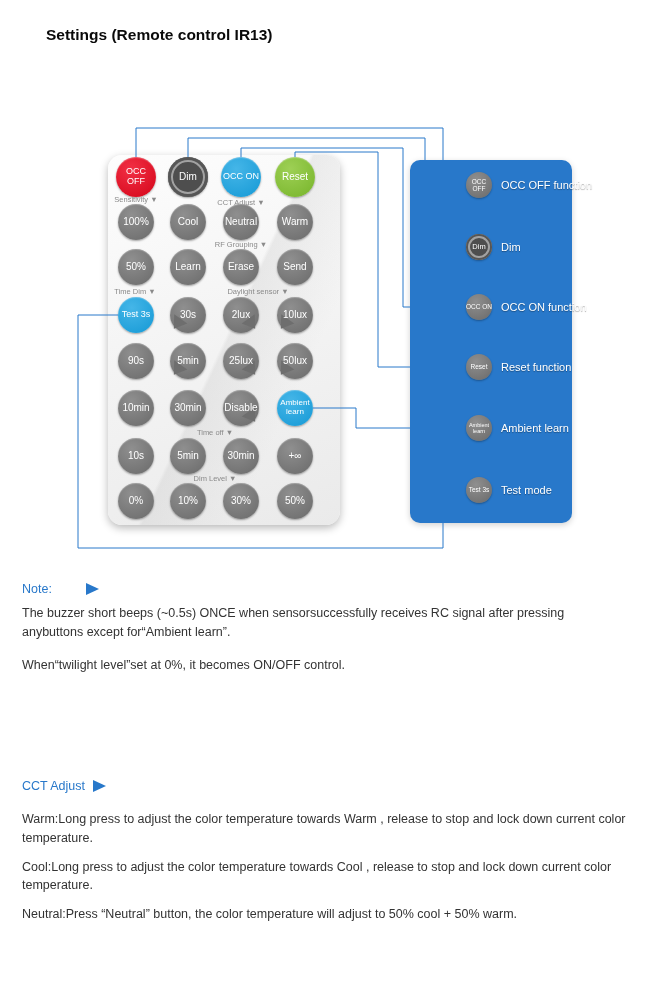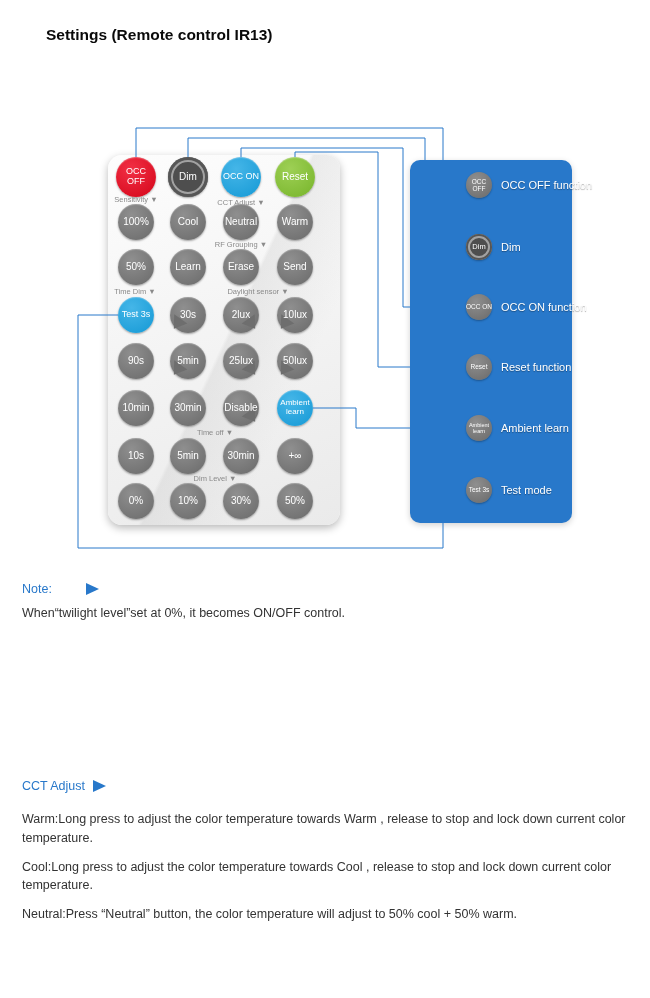--- a/index.html
+++ b/index.html
@@ -170,6 +170,7 @@
   <span class="tri" style="margin-left:34px"></span>
 </div>
 <div class="body-text note-body">
+  <p>The buzzer short beeps (~0.5s) ONCE when sensorsuccessfully receives RC signal after pressing anybuttons except for“Ambient learn”.</p>
   <p>When“twilight level”set at 0%, it becomes ON/OFF control.</p>
 </div>
 

